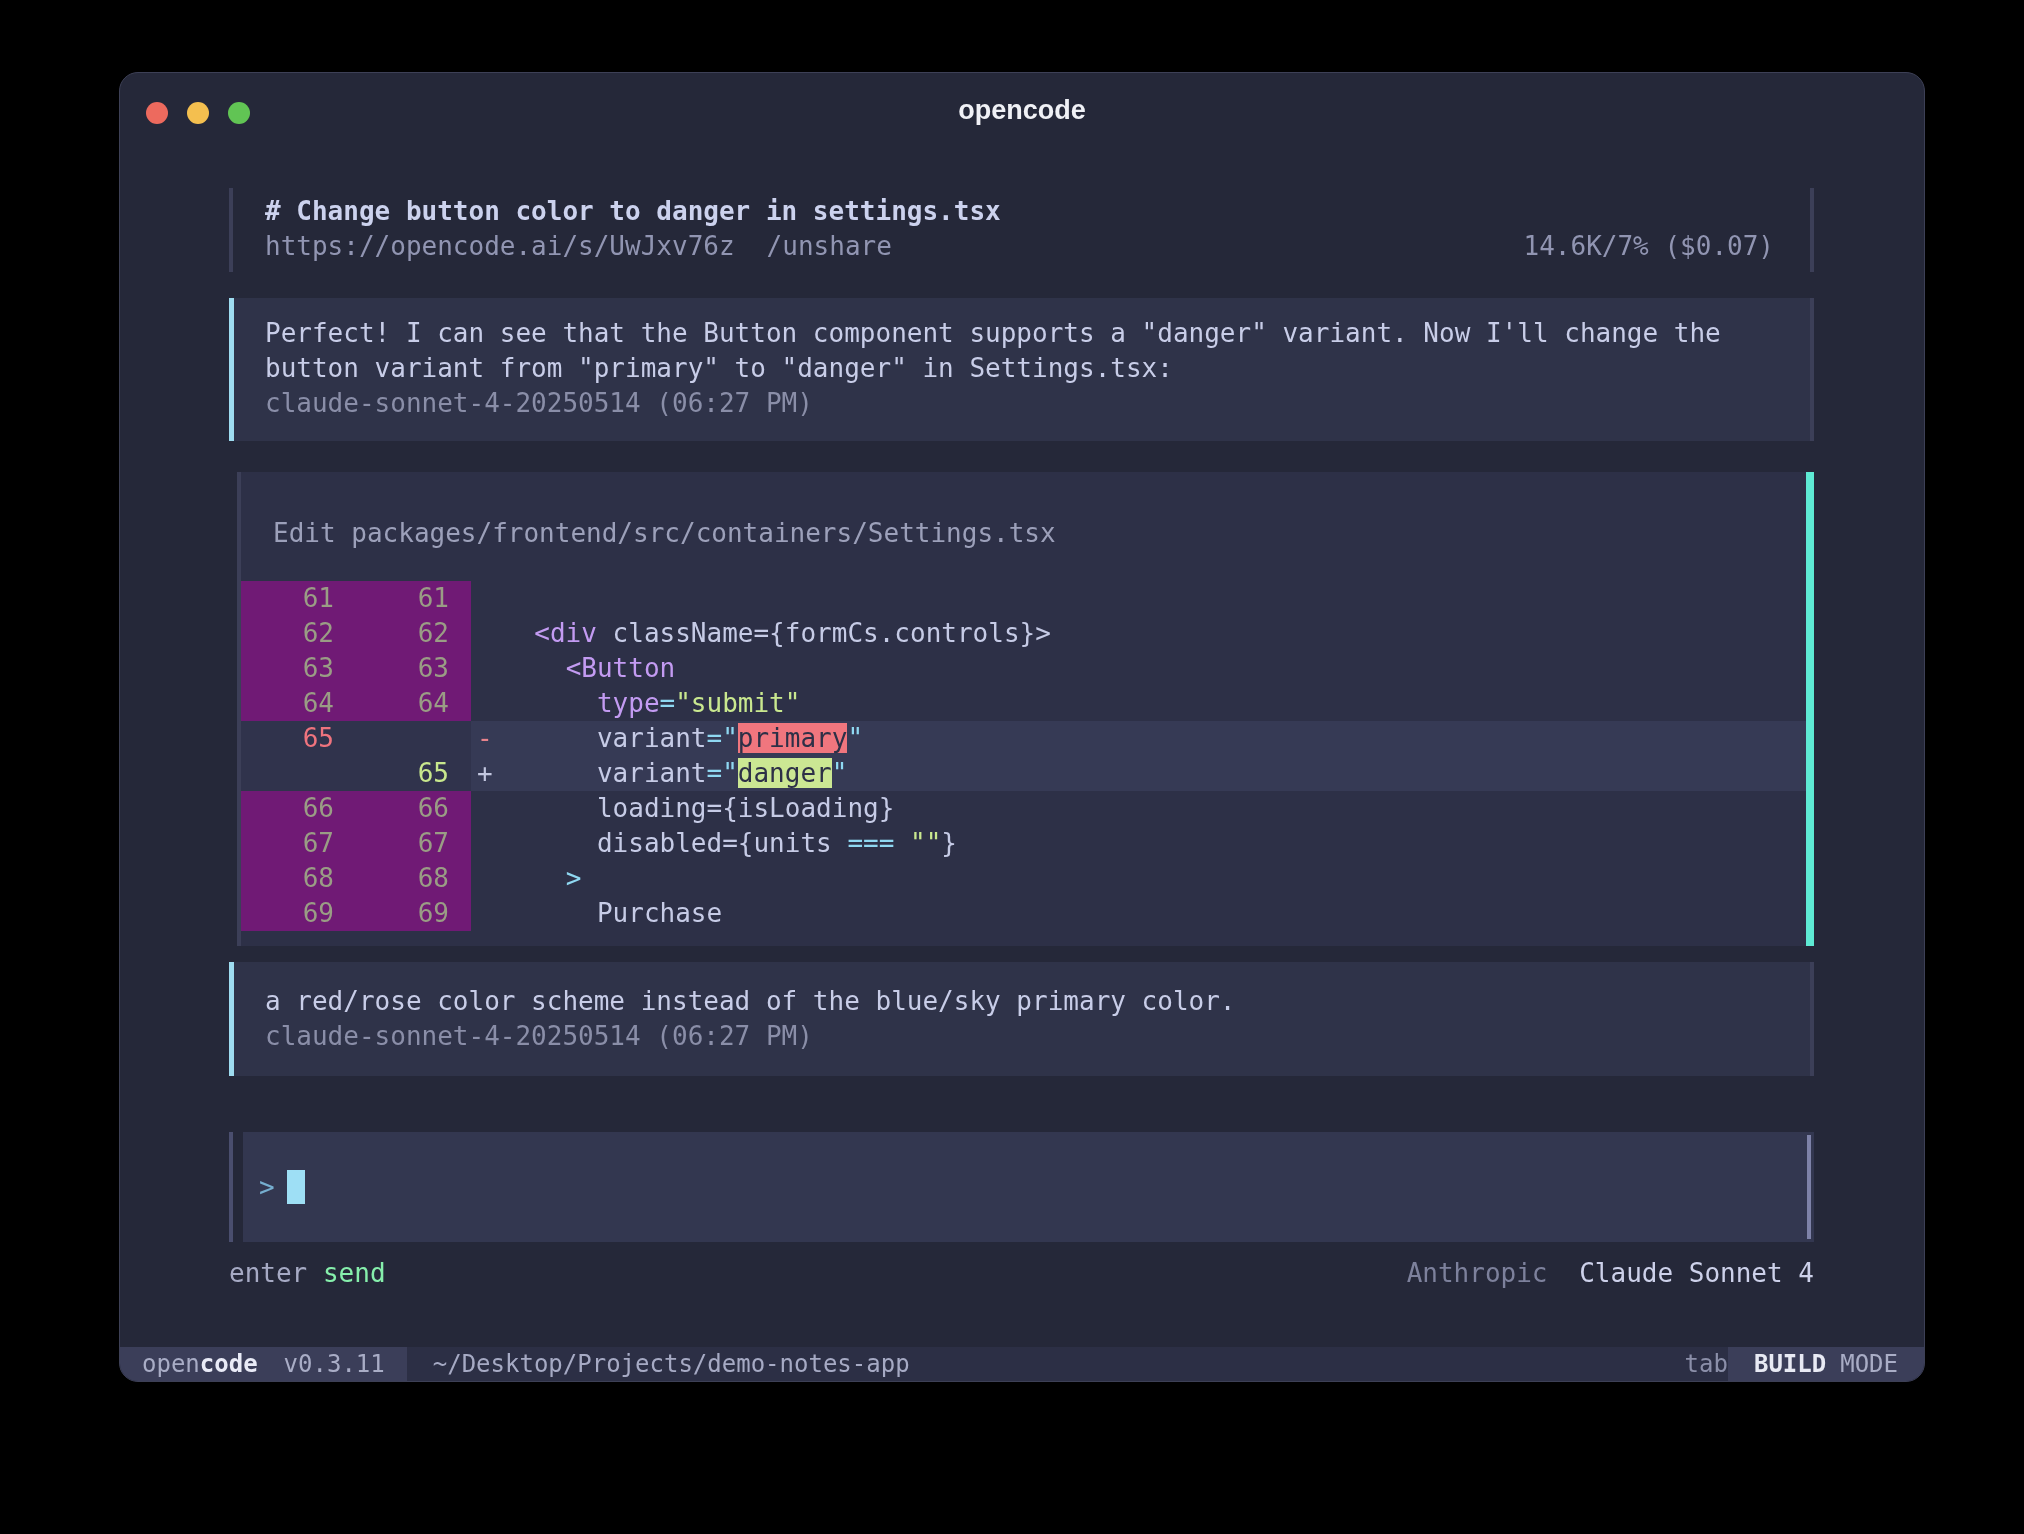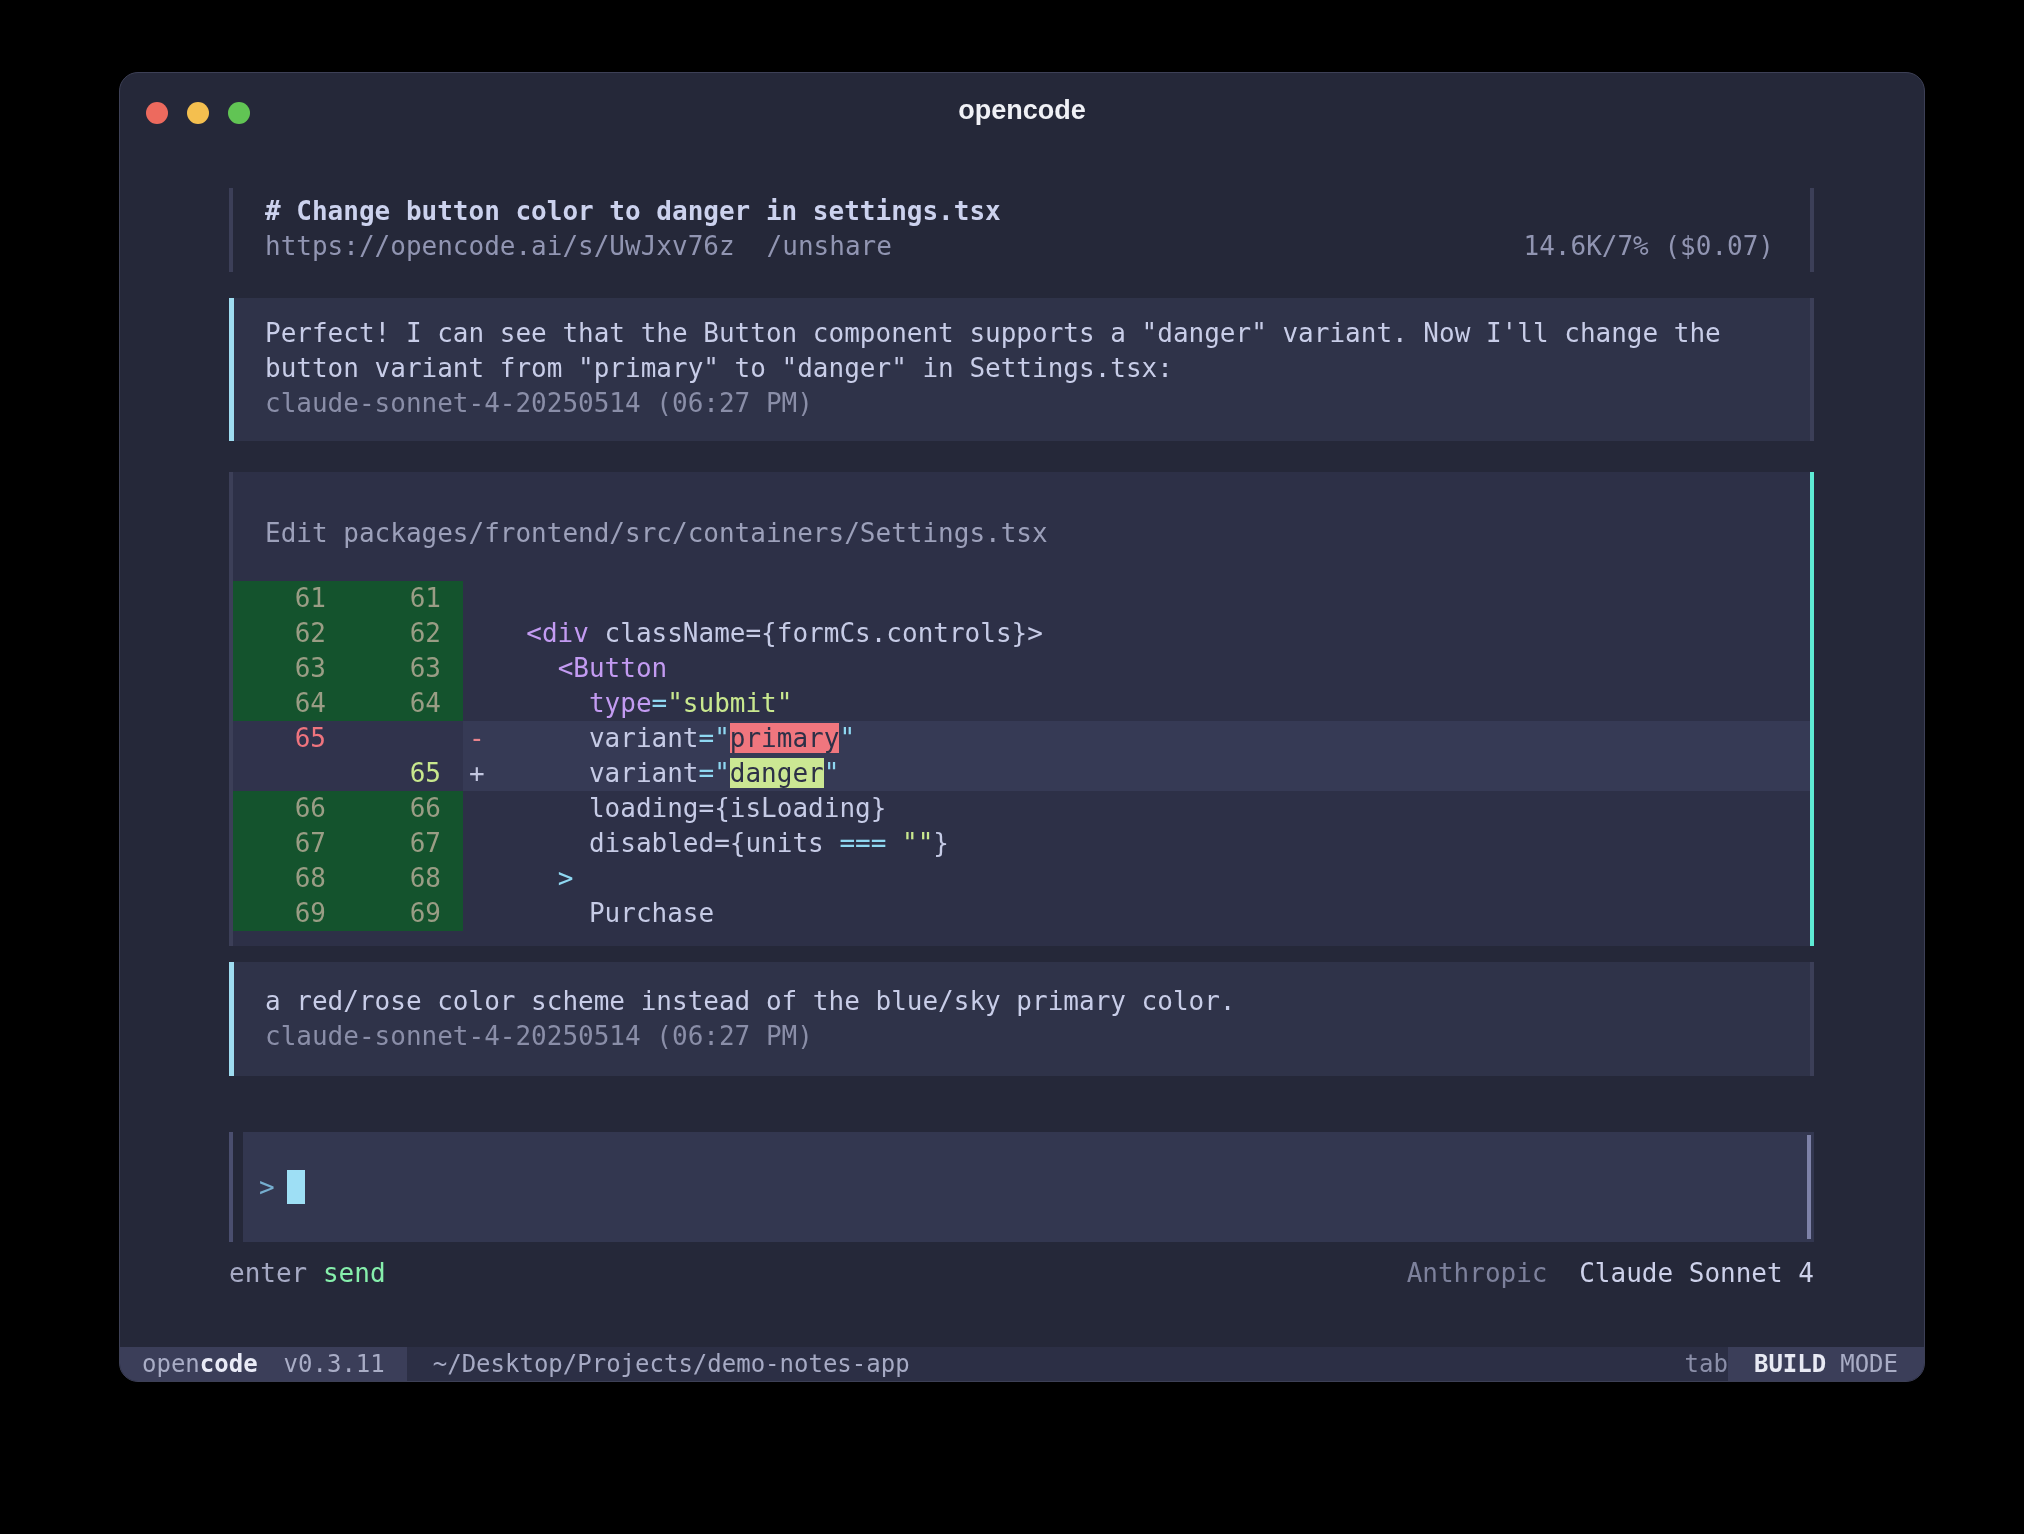--- a/index.html
+++ b/index.html
@@ -54,8 +54,9 @@
   
   .edit-block {
     position:relative; margin-top:31px; background:#2d3047;
-    border-left:4px solid #3c3f58; border-right:4px solid #5eead4;
+    border-left:4px solid #3c3f58; border-right:8px solid #5eead4;
     padding:44px 0 15px 0;
+    margin-left:8px;
   }
   .edit-title { margin-left:32px; font-size:26px; line-height:35px; color:#9ca0ba; white-space:pre; }
   .diff { margin-top:30px; font-size:26px; }

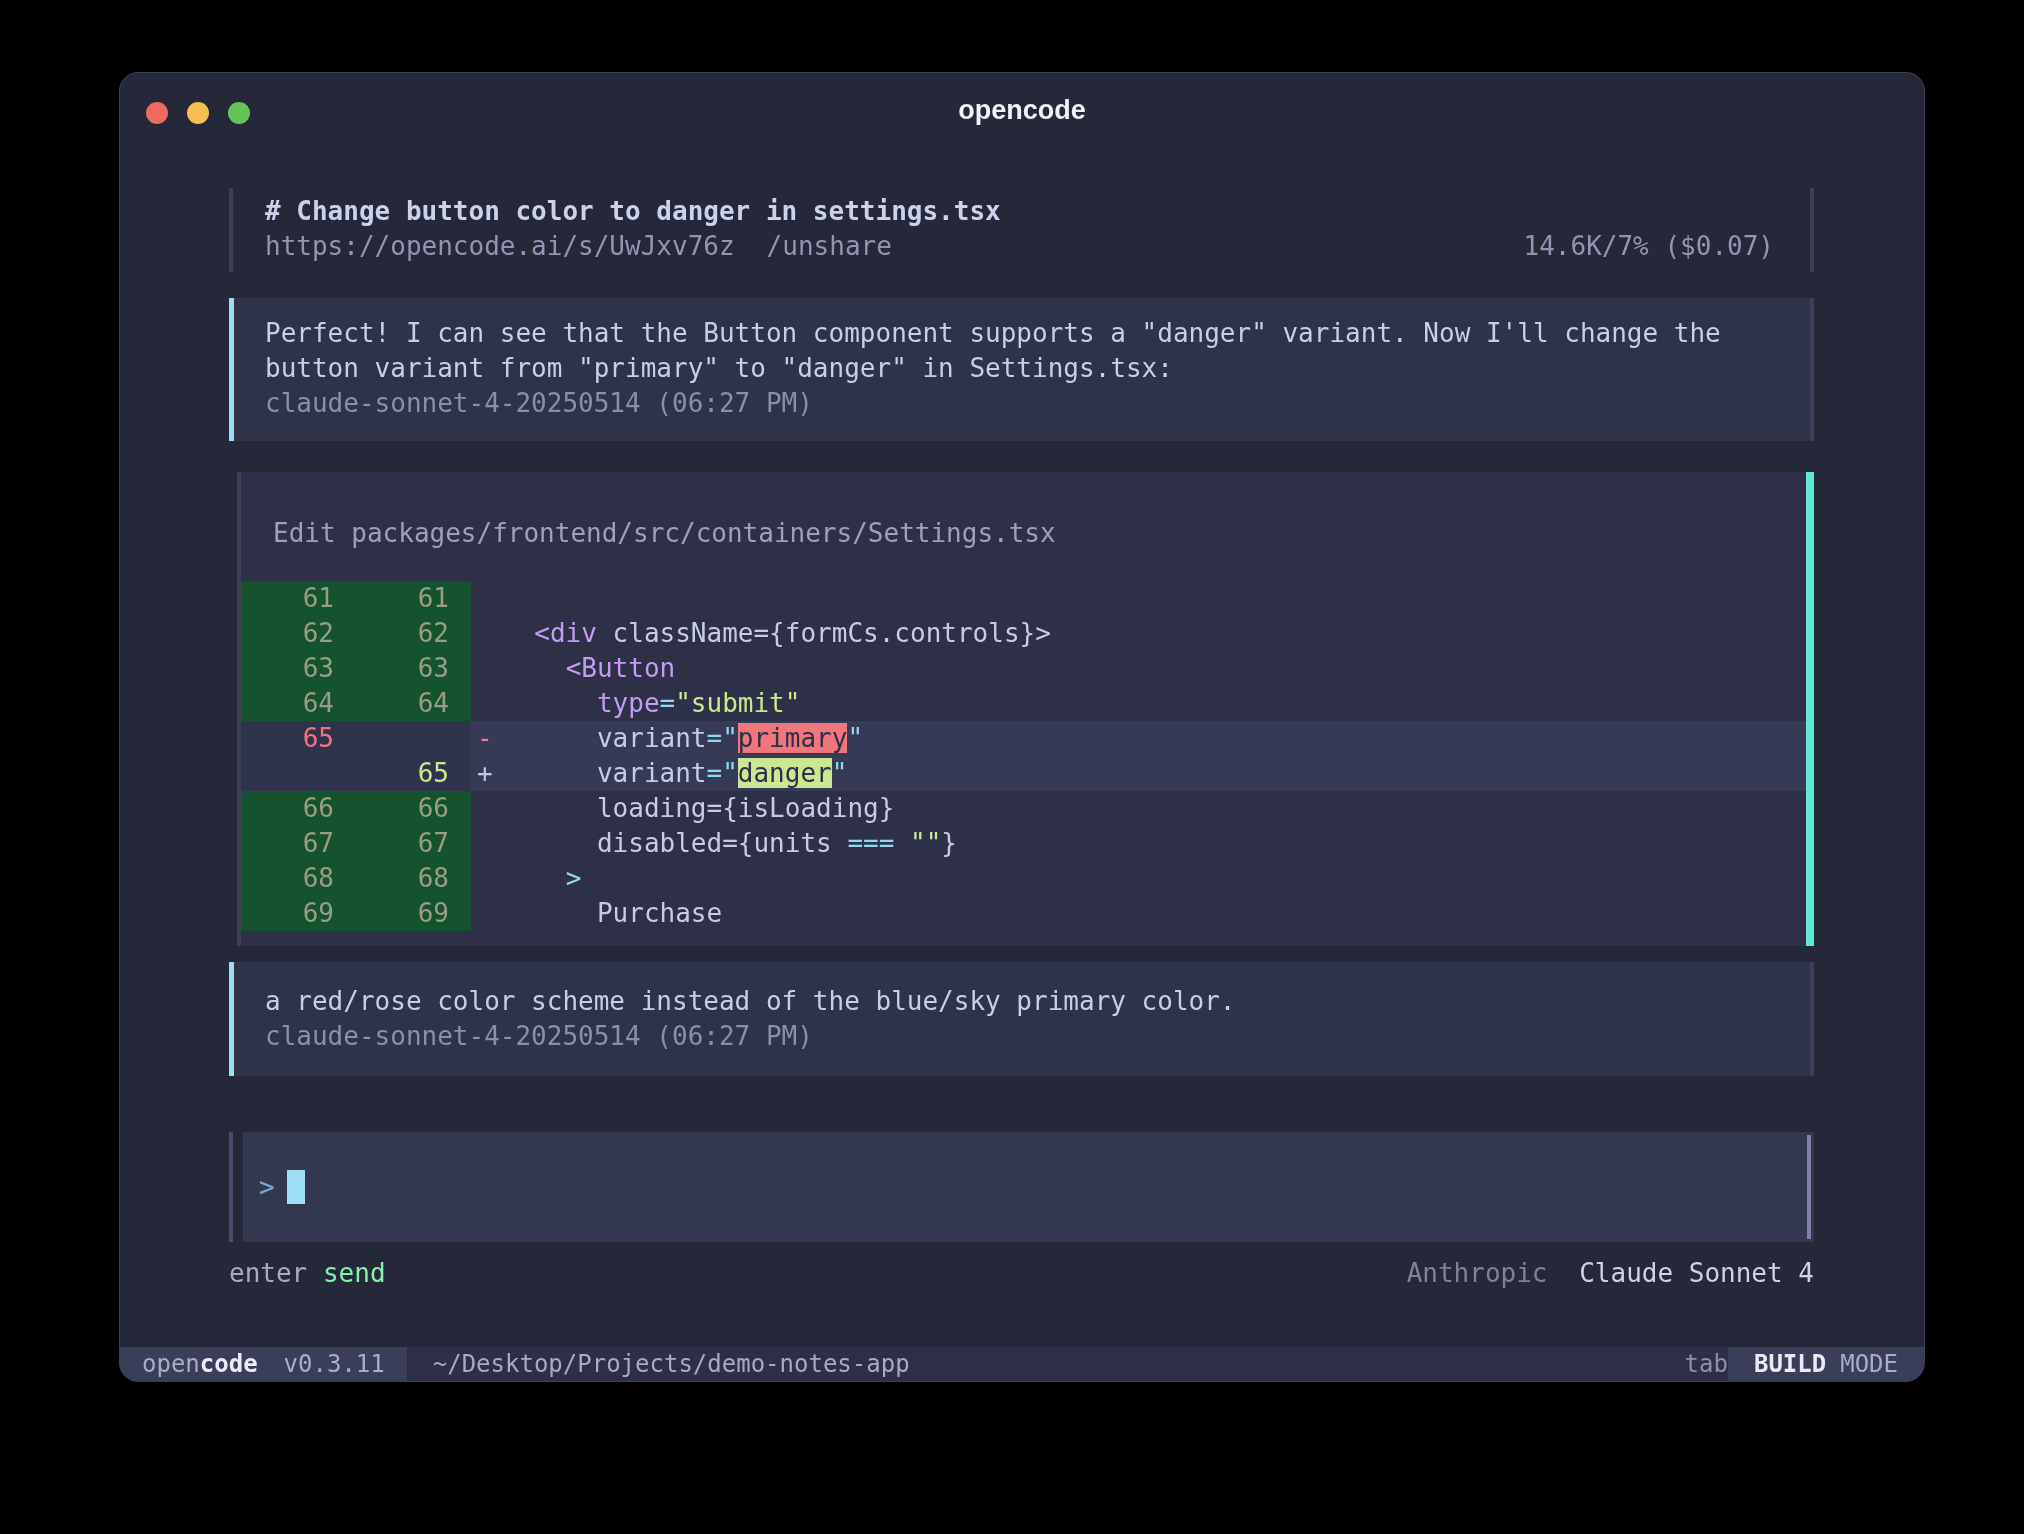--- a/index.html
+++ b/index.html
@@ -61,7 +61,7 @@
   .edit-title { margin-left:32px; font-size:26px; line-height:35px; color:#9ca0ba; white-space:pre; }
   .diff { margin-top:30px; font-size:26px; }
   .diff-row { display:flex; height:35px; line-height:35px; white-space:pre; }
-  .dnum { width:115px; text-align:right; padding-right:22px; color:#9a9d85; background:#14532d; flex:none; }
+  .dnum { width:115px; text-align:right; padding-right:22px; color:#9a9d85; background:#701a75; flex:none; }
   .dcode { flex:1; position:relative; color:#c6cbe6; padding-left:32px; }
   .dmark { position:absolute; left:6px; top:0; }
   .diff-row.del .dnum, .diff-row.add .dnum { background:#30334c; }

